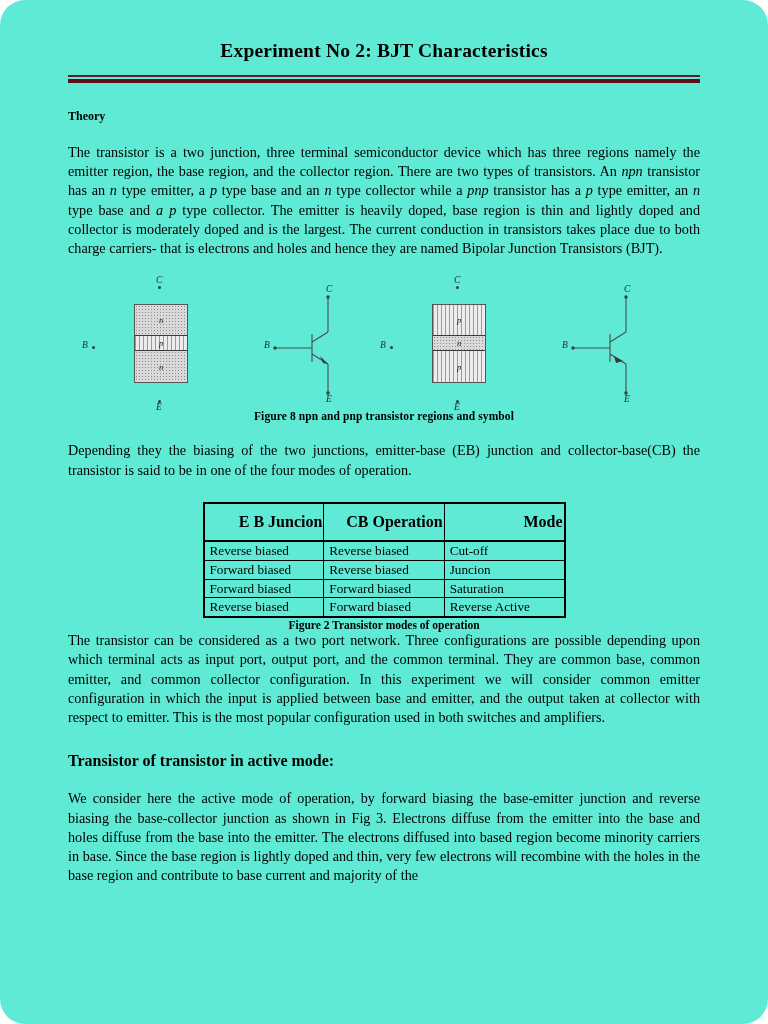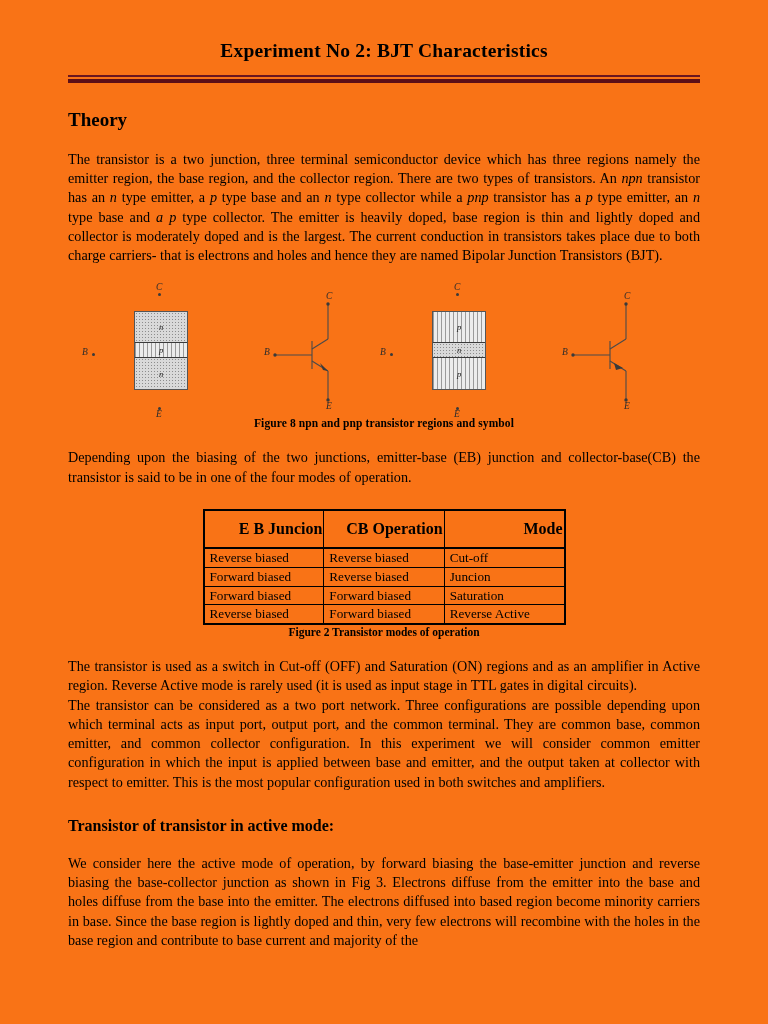--- a/index.html
+++ b/index.html
@@ -18,9 +18,10 @@
     position: relative;
     width: 768px;
     height: 1024px;
-    background: #f97316;
+    background: #5eead4;
     box-sizing: border-box;
     padding: 0 68px;
+    border-radius: 25px;
   }
   .doc-title {
     text-align: center;

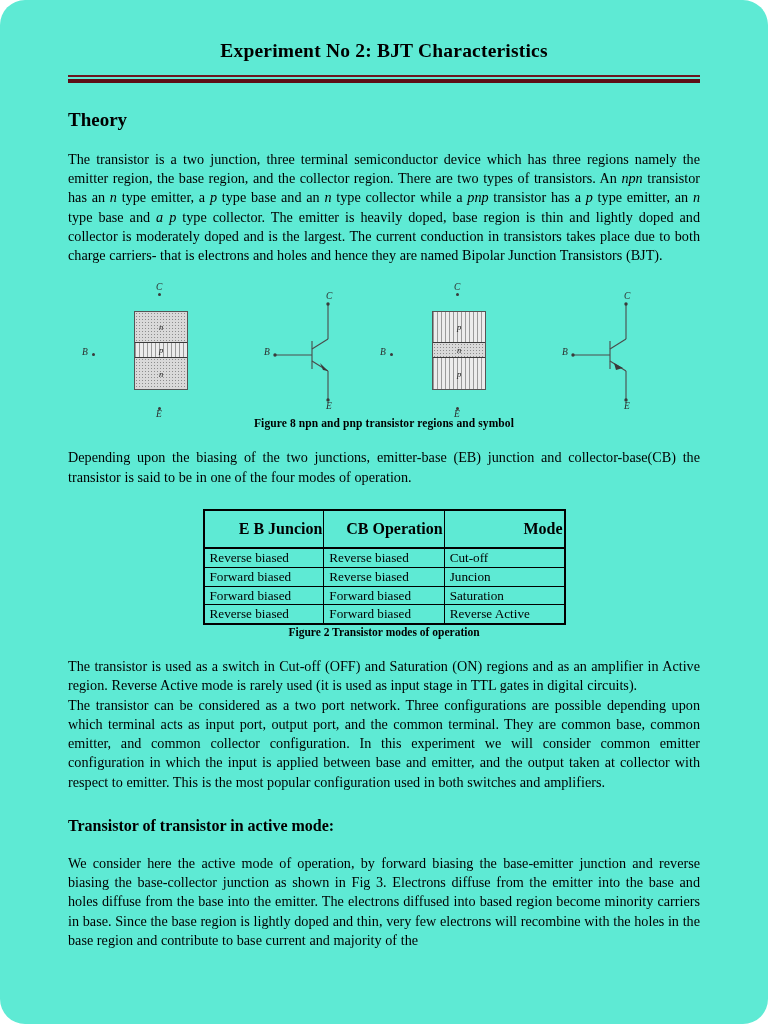--- a/index.html
+++ b/index.html
@@ -50,7 +50,7 @@
     background: #5d0f17;
   }
   h2.section {
-    font-size: 19px;
+    font-size: 12px;
     font-weight: bold;
     margin: 0;
     padding-top: 25px;

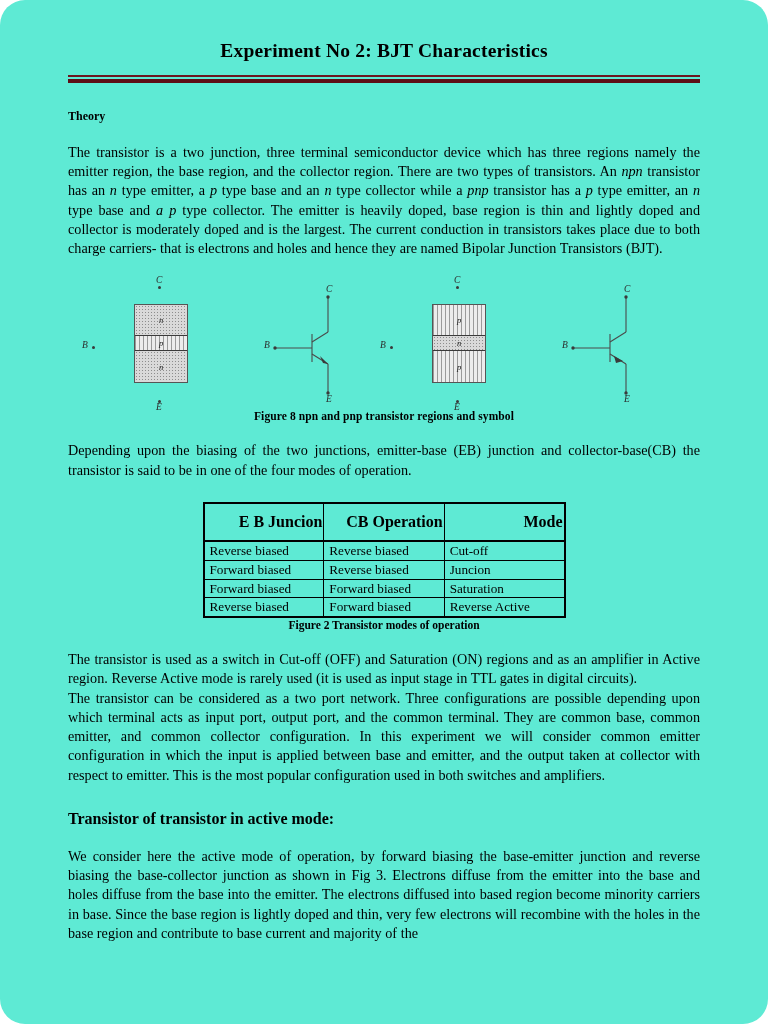--- a/index.html
+++ b/index.html
@@ -309,7 +309,7 @@
   </div>
   <div class="fig-caption">Figure 8  npn and pnp transistor regions and symbol</div>
 
-  <p class="body">Depending upon the biasing of the two junctions, emitter-base (EB) junction and collector-base(CB) the transistor is said to be in one of the four modes of operation.</p>
+  <p class="body">Depending they the biasing of the two junctions, emitter-base (EB) junction and collector-base(CB) the transistor is said to be in one of the four modes of operation.</p>
 
   <div class="table-wrap">
     <table class="modes">

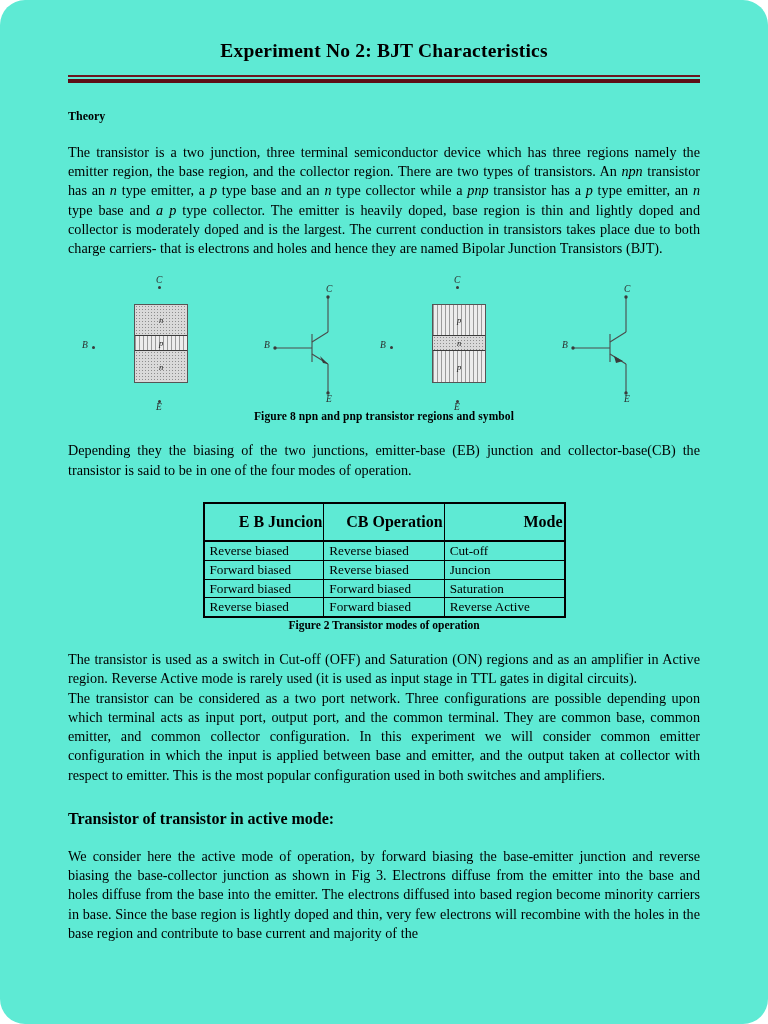--- a/index.html
+++ b/index.html
@@ -346,7 +346,6 @@
   </div>
   <div class="table-caption">Figure 2  Transistor modes of operation</div>
 
-  <p class="body">The transistor is used as a switch in Cut-off (OFF) and Saturation (ON) regions and as an amplifier in Active region. Reverse Active mode is rarely used (it is used as input stage in TTL gates in digital circuits).</p>
   <p class="body tight">The transistor can be considered as a two port network. Three configurations are possible depending upon which terminal acts as input port, output port, and the common terminal. They are common base, common emitter, and common collector configuration. In this experiment we will consider common emitter configuration in which the input is applied between base and emitter, and the output taken at collector with respect to emitter. This is the most popular configuration used in both switches and amplifiers.</p>
 
   <h2 class="section sub">Transistor of transistor in active mode:</h2>

